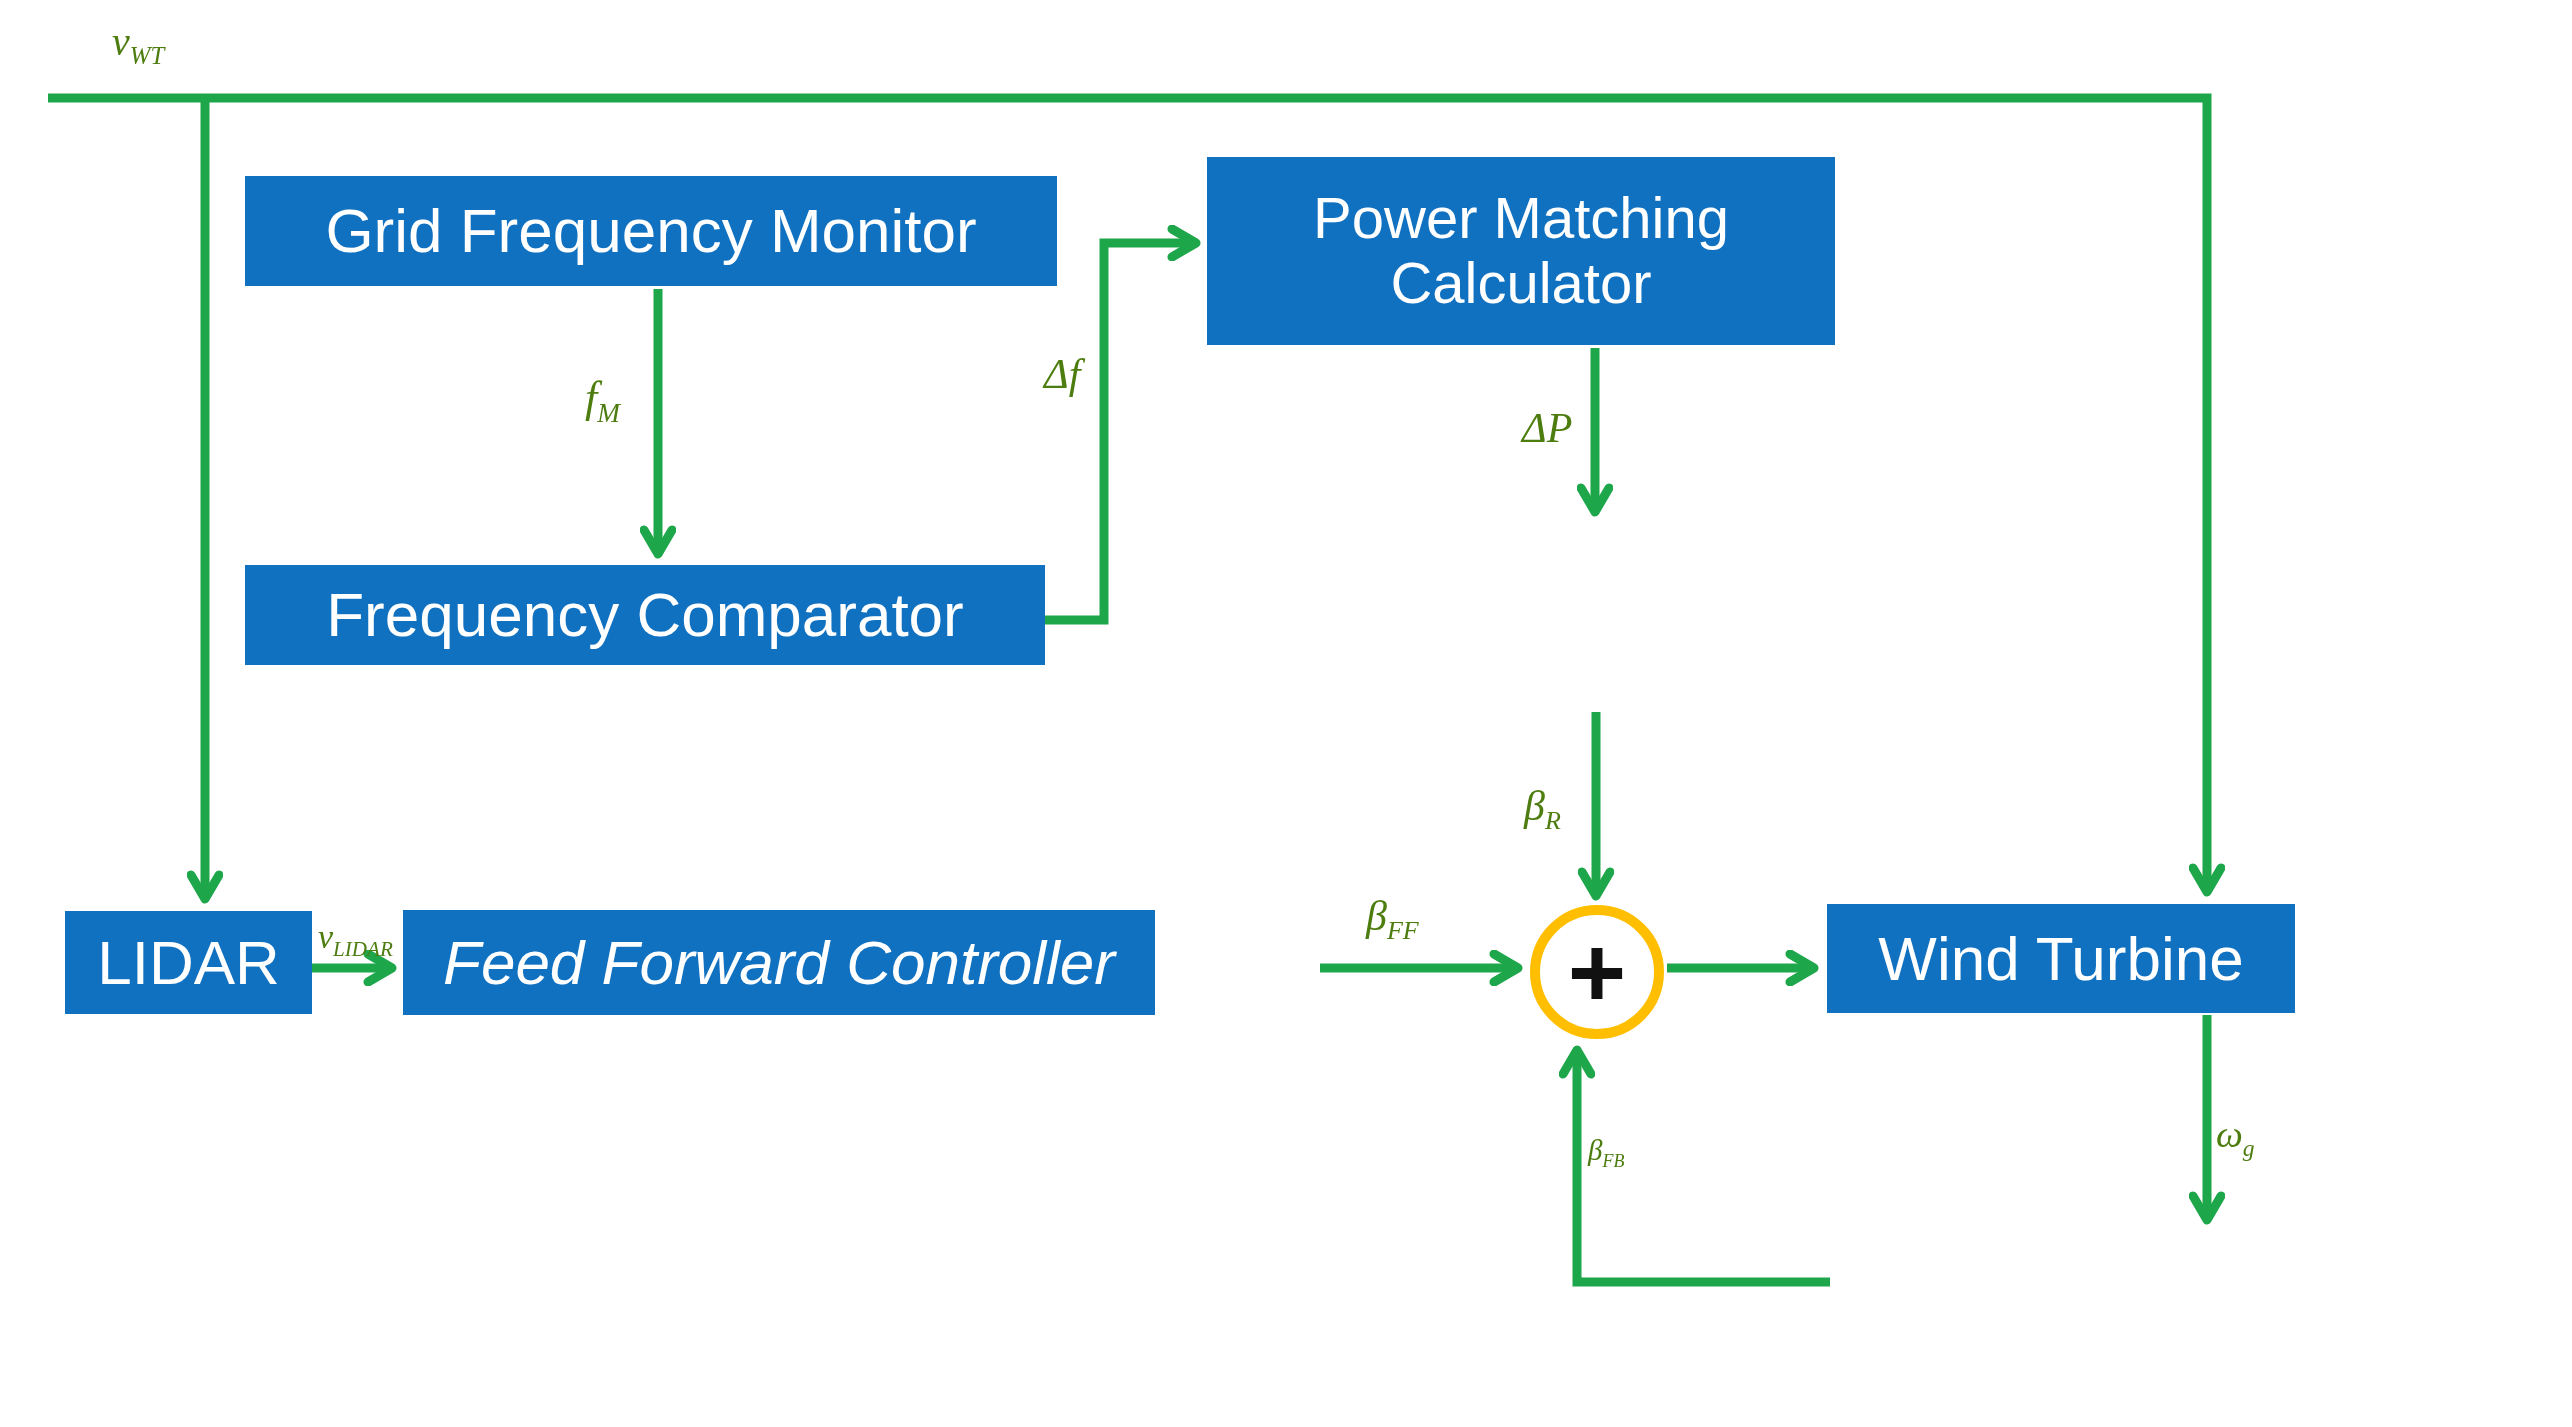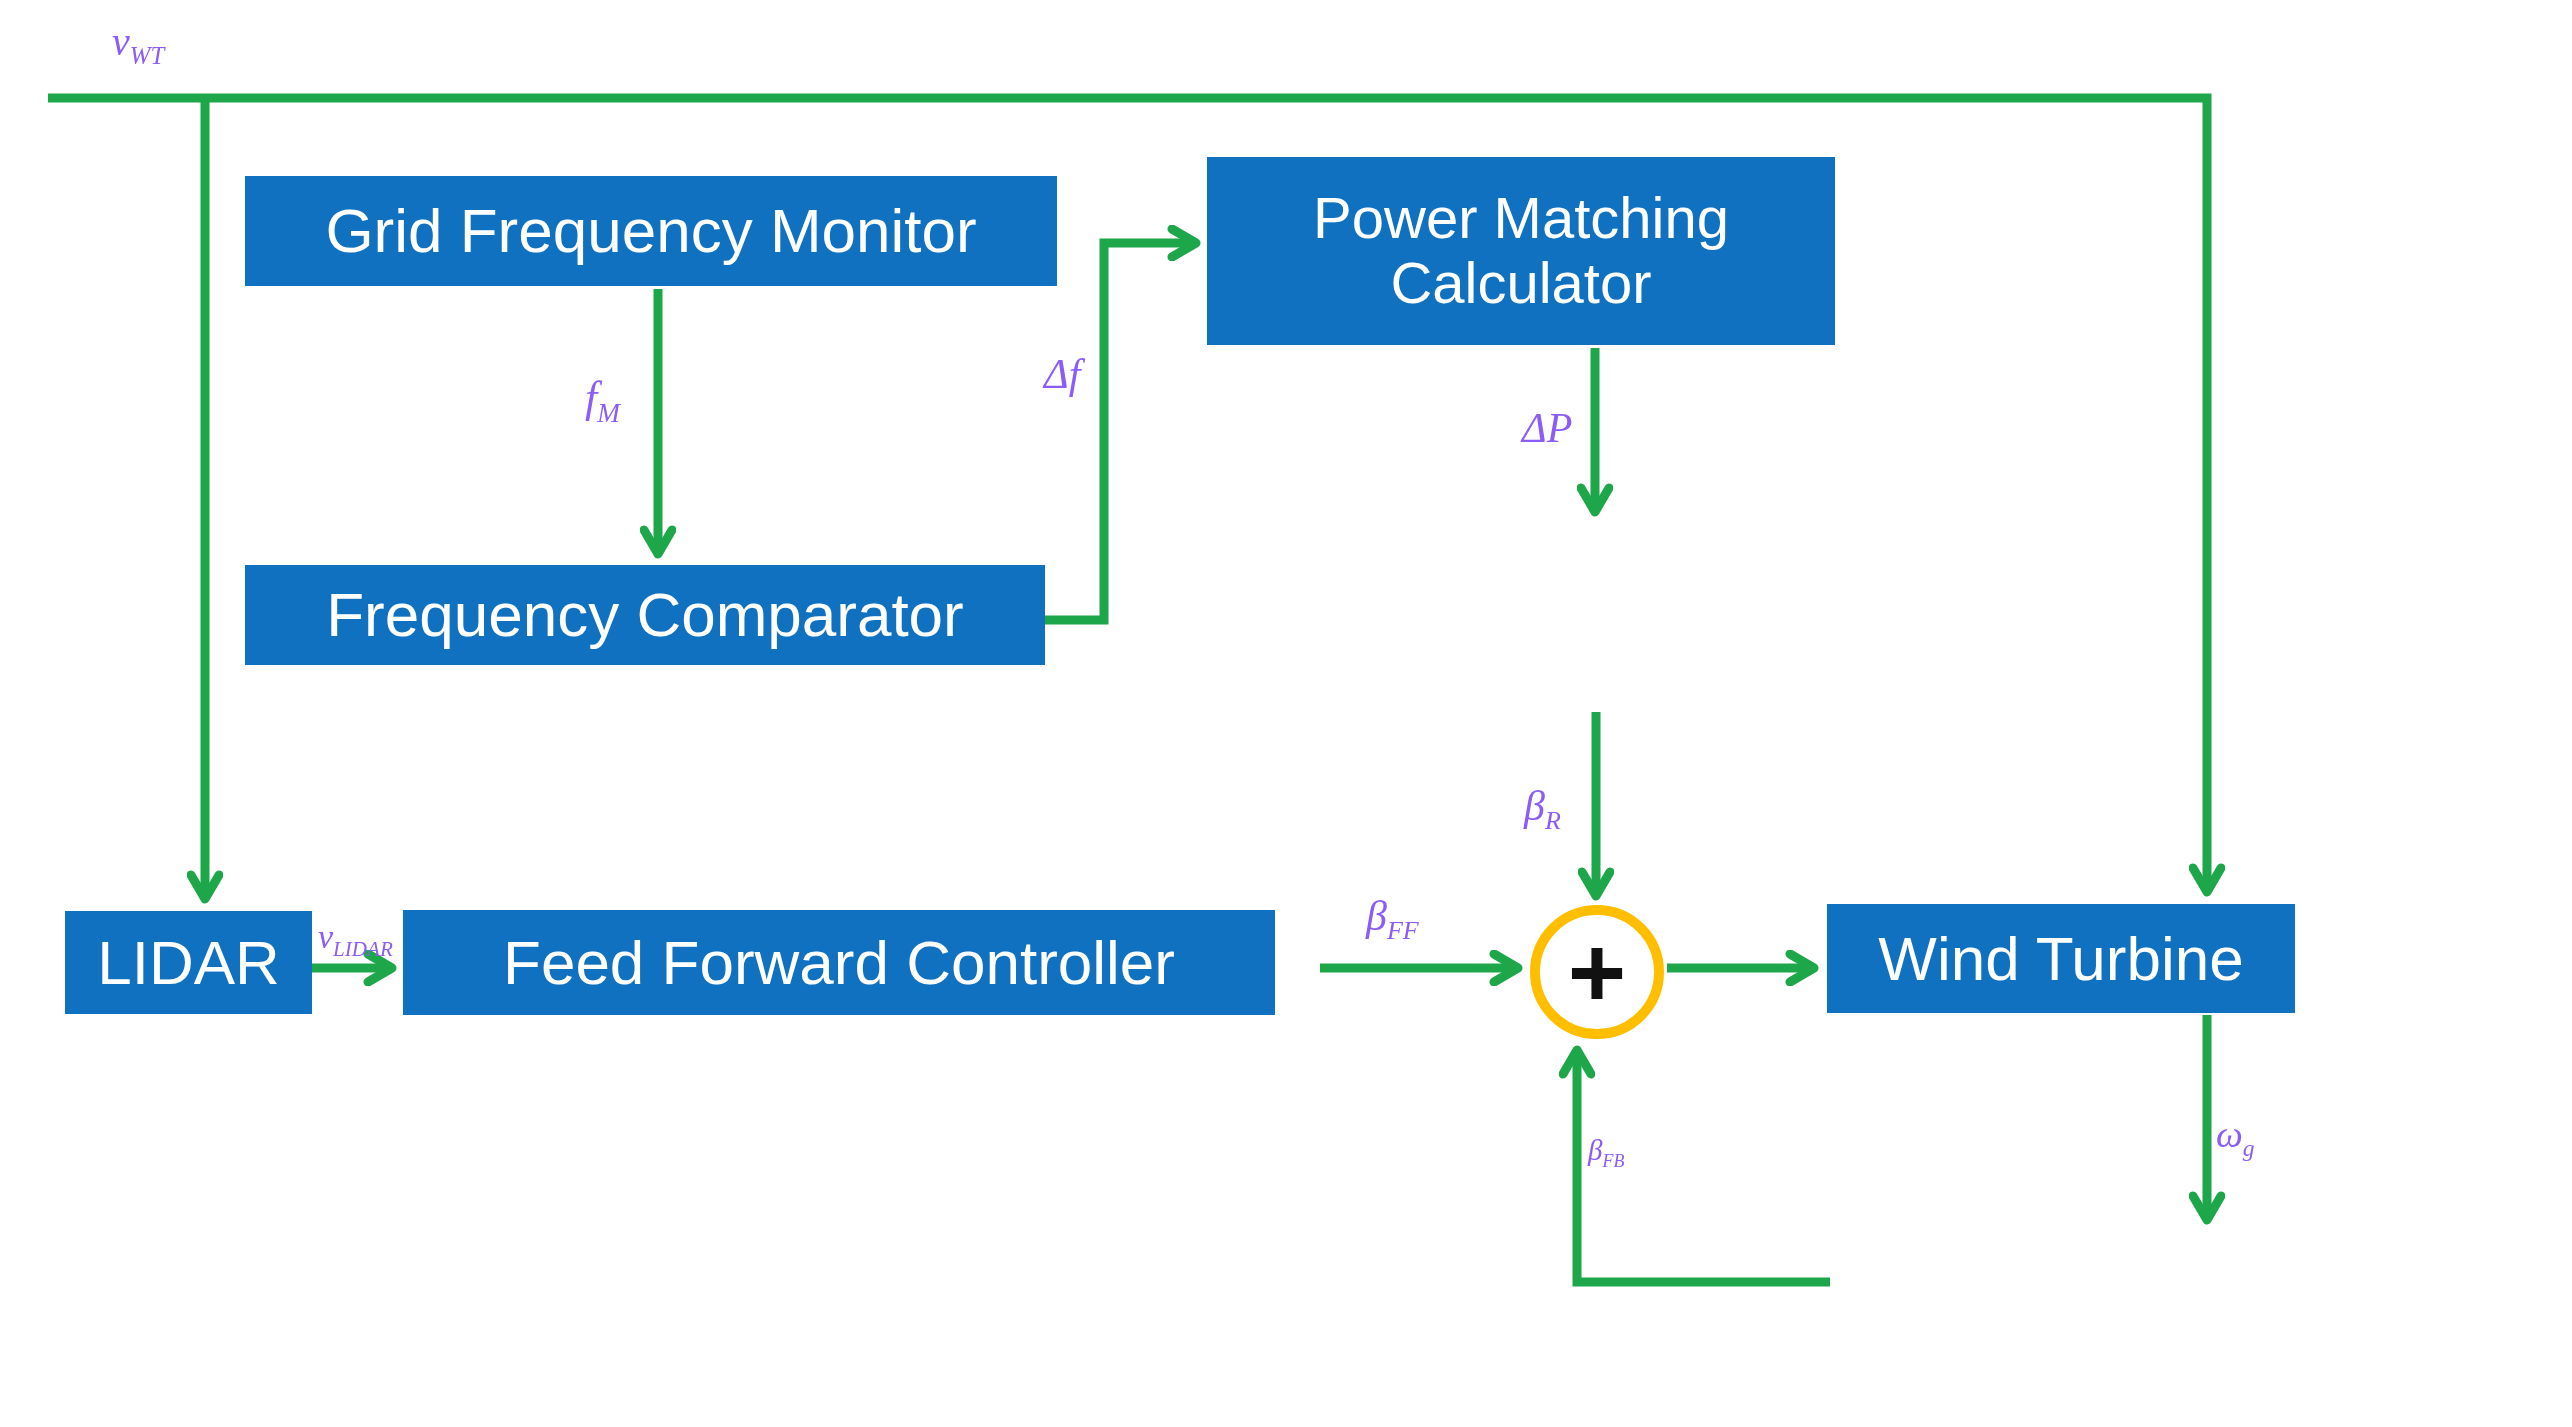--- a/index.html
+++ b/index.html
@@ -38,7 +38,7 @@
     position: absolute;
     font-family: "Liberation Serif", serif;
     font-style: italic;
-    color: #8b5cf6;
+    color: #4d7c0f;
     white-space: nowrap;
   }
   .sig sub { font-size: 0.62em; line-height: 0; }

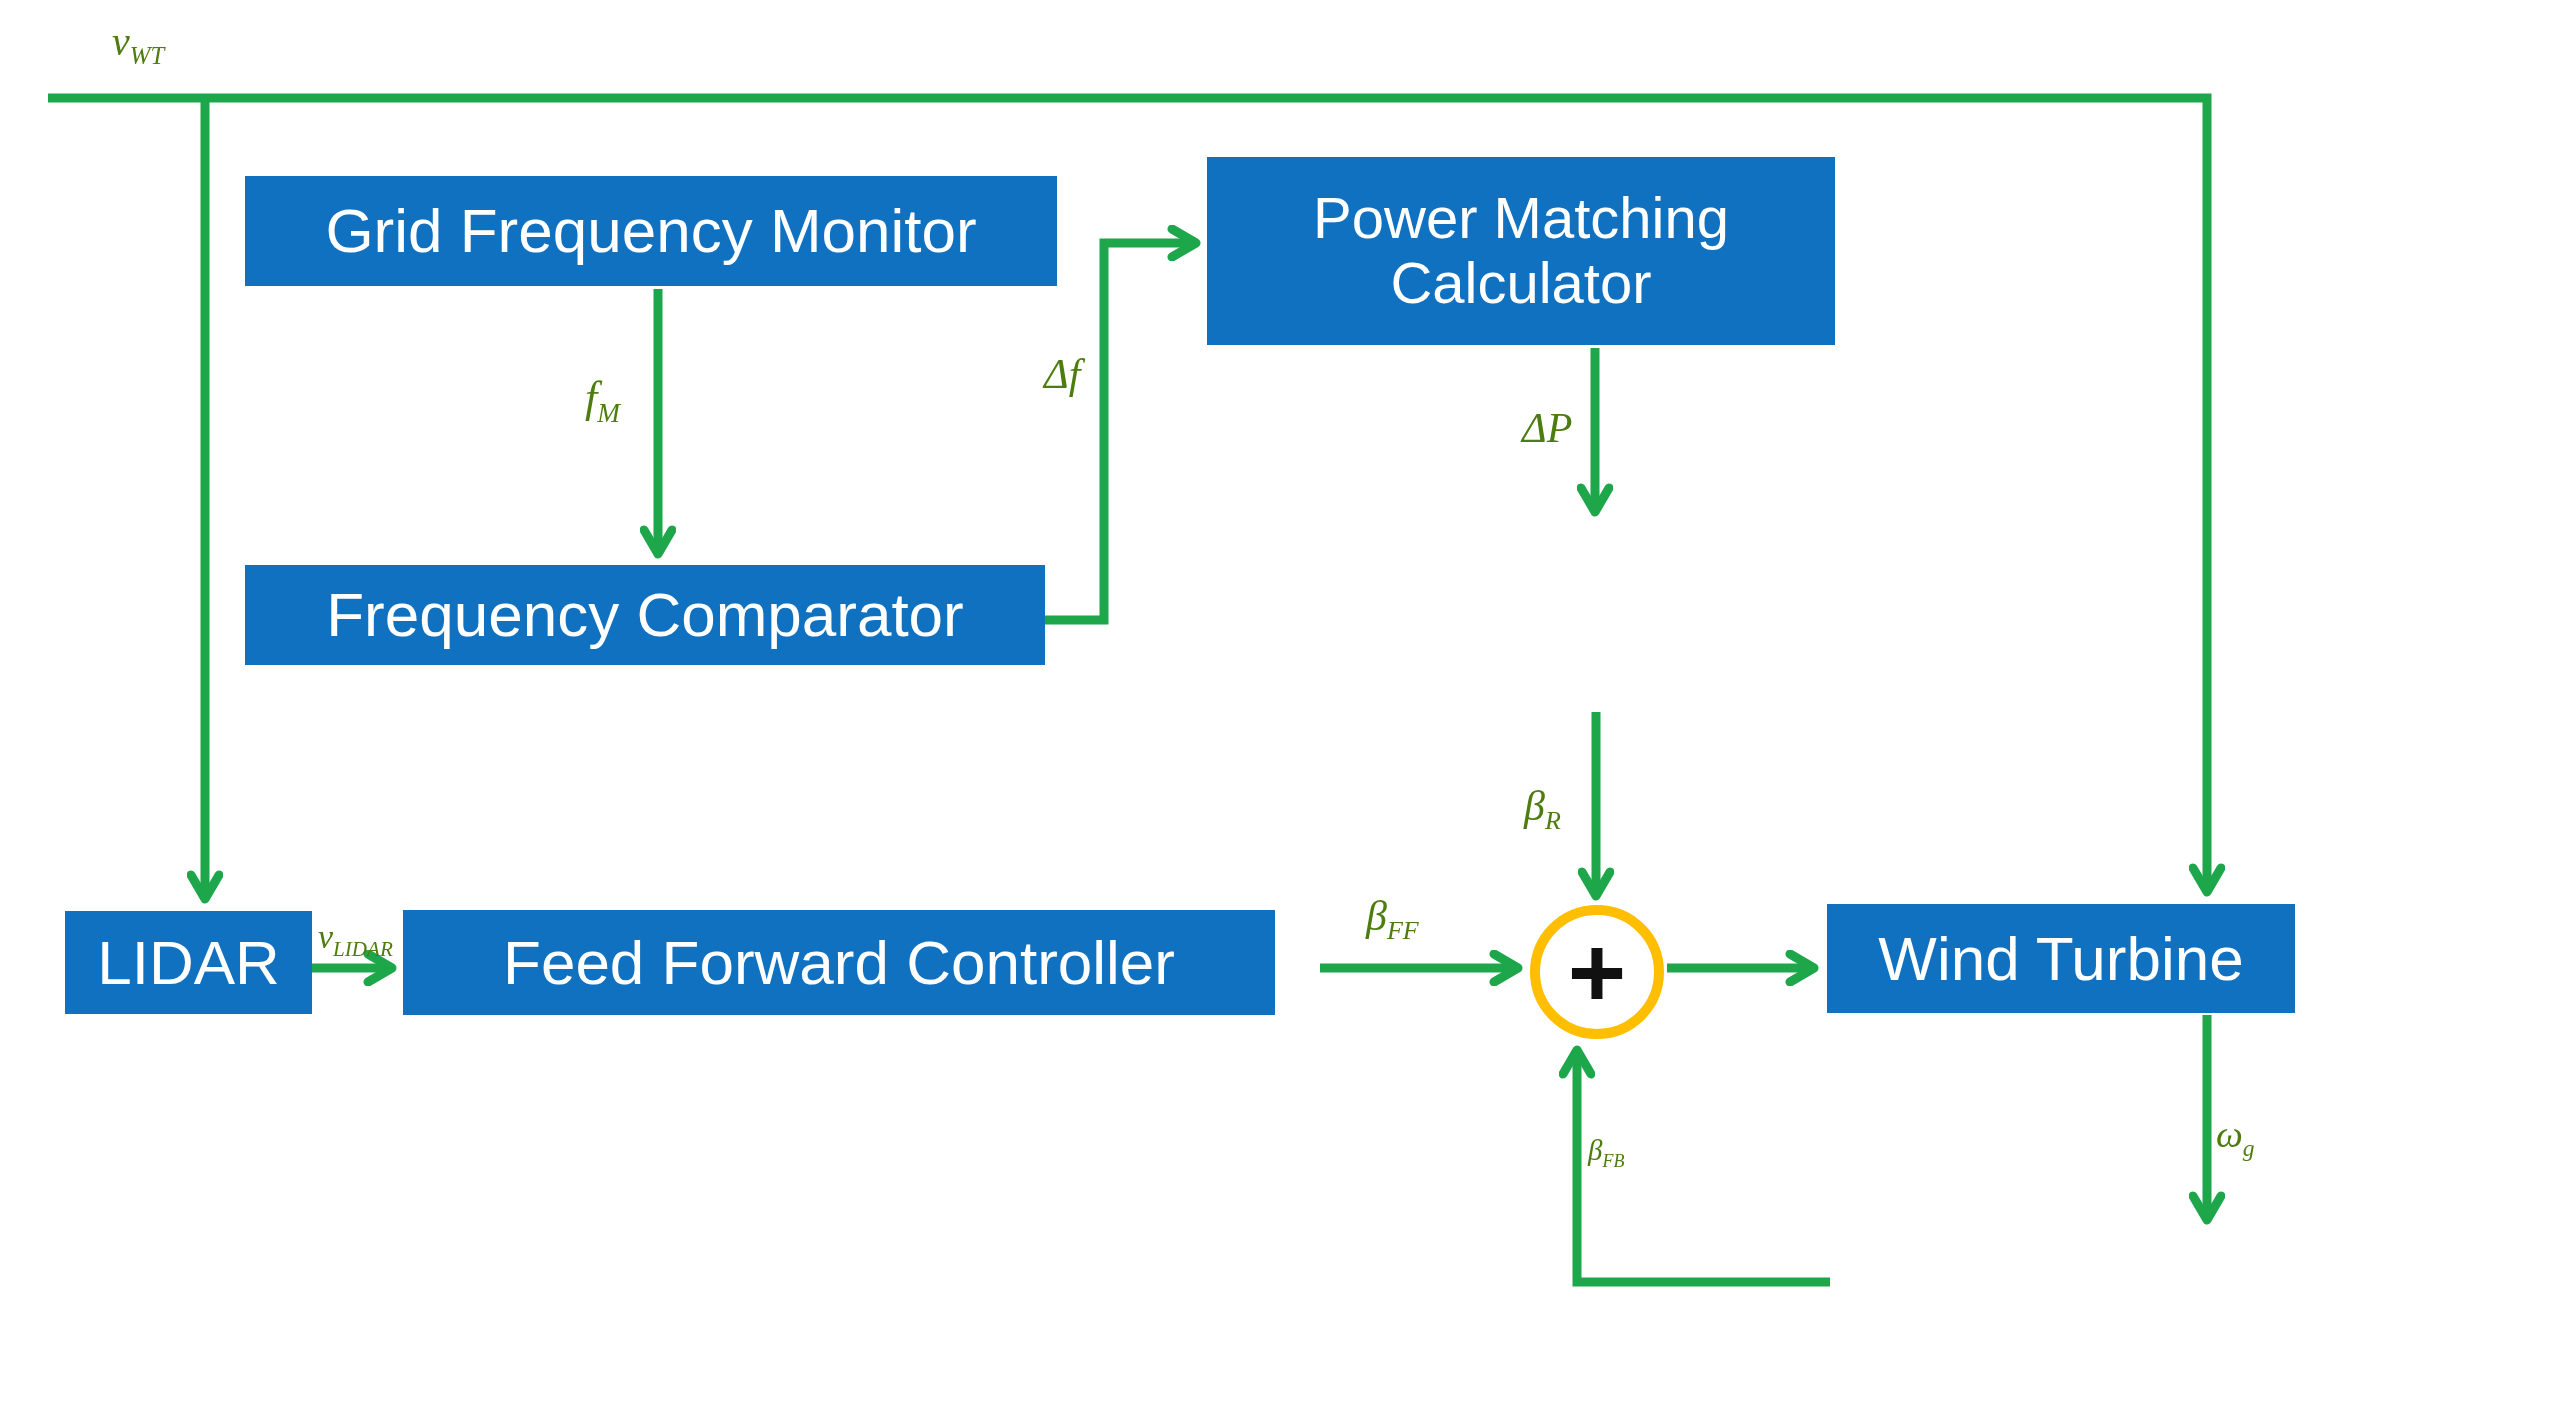--- a/index.html
+++ b/index.html
@@ -31,7 +31,7 @@
   .node-fc    { left: 245px;  top: 565px;  width: 800px; height: 100px; }
   .node-rpac  { left: 1207px; top: 522px;  width: 778px; height: 187px; font-size: 58px; }
   .node-lidar { left: 65px;   top: 911px;  width: 247px; height: 103px; }
-  .node-ffc   { left: 403px;  top: 910px;  width: 872px; height: 105px; }
+  .node-ffc   { left: 403px;  top: 910px;  width: 752px; height: 105px; font-style: italic; }
   .node-wt    { left: 1827px; top: 904px;  width: 468px; height: 109px; }
   .node-fb    { left: 1830px; top: 1232px; width: 463px; height: 96px;  font-size: 48px; }
   .sig {

